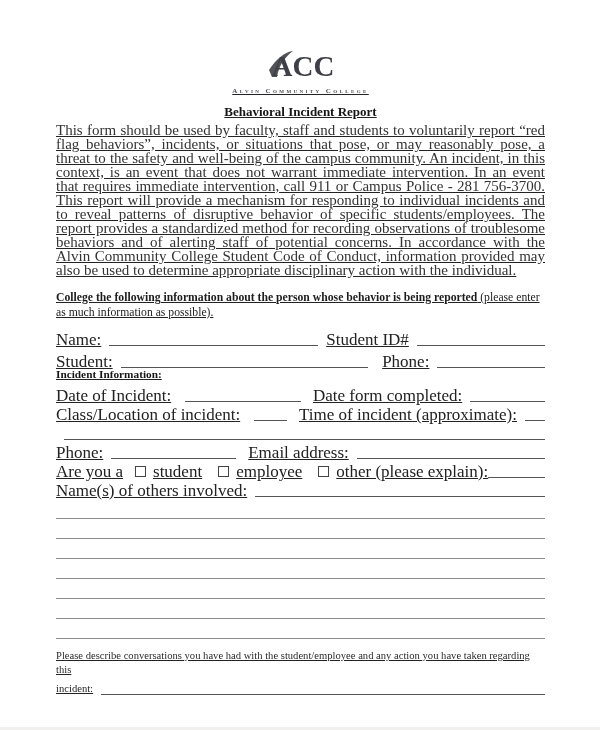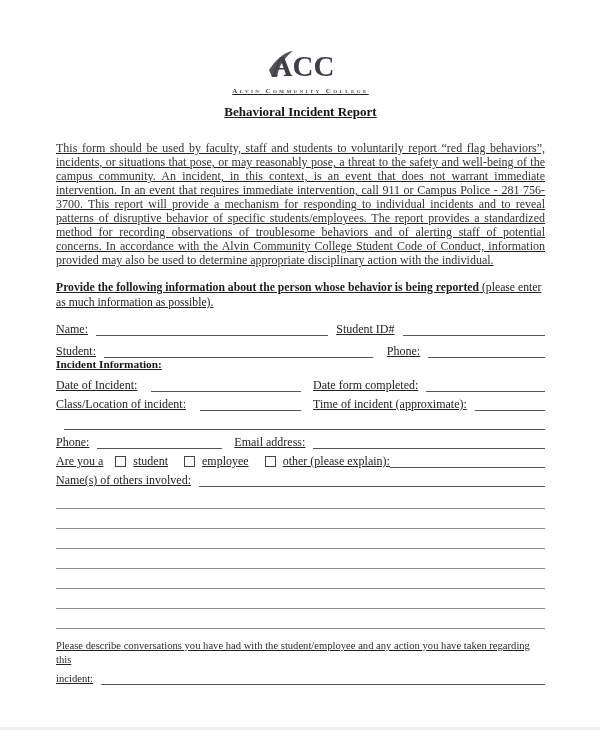--- a/index.html
+++ b/index.html
@@ -22,7 +22,7 @@
 
   
   .intro{
-    margin-top:21px;font-size:12px;line-height:14px;text-align:justify;color:#333;
+    margin-top:3px;font-size:15px;line-height:14px;text-align:justify;color:#333;
   }
 
   

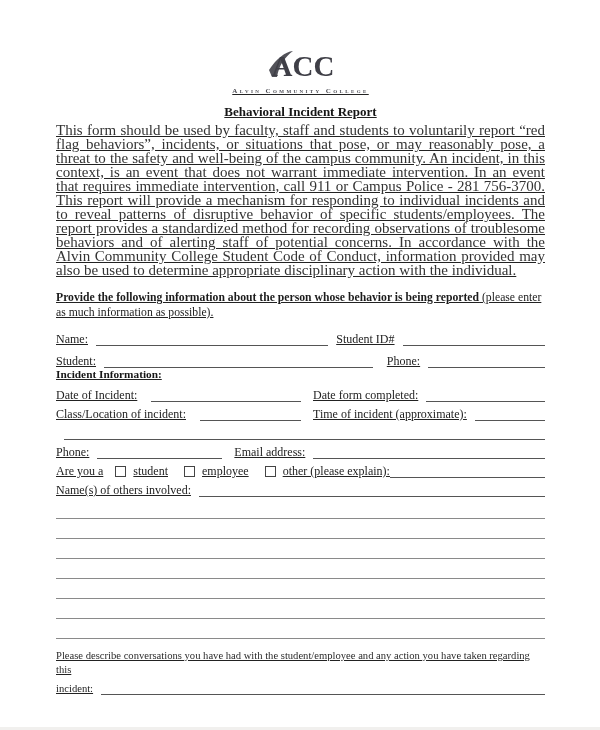--- a/index.html
+++ b/index.html
@@ -73,7 +73,7 @@
     <div class="intro">This form should be used by faculty, staff and students to voluntarily report “red flag behaviors”, incidents, or situations that pose, or may reasonably pose, a threat to the safety and well-being of the campus community.  An incident, in this context, is an event that does not warrant immediate intervention. In an event that requires immediate intervention, call 911 or Campus Police - 281 756-3700.   This report will provide a mechanism for responding to individual incidents and to reveal patterns of disruptive behavior of specific students/employees. The report provides a standardized method for recording observations of troublesome behaviors and of alerting staff of potential concerns.   In accordance with the Alvin Community College Student Code of Conduct, information provided may also be used to determine appropriate disciplinary action with the individual.</div>
 
     <div class="lead">
-      <b>Provide the following information about the person whose behavior is being reported</b><span> (please enter as much information as possible).</span>
+      <b>College the following information about the person whose behavior is being reported</b><span> (please enter as much information as possible).</span>
     </div>
 
     <div class="row" style="margin-top:13px;">

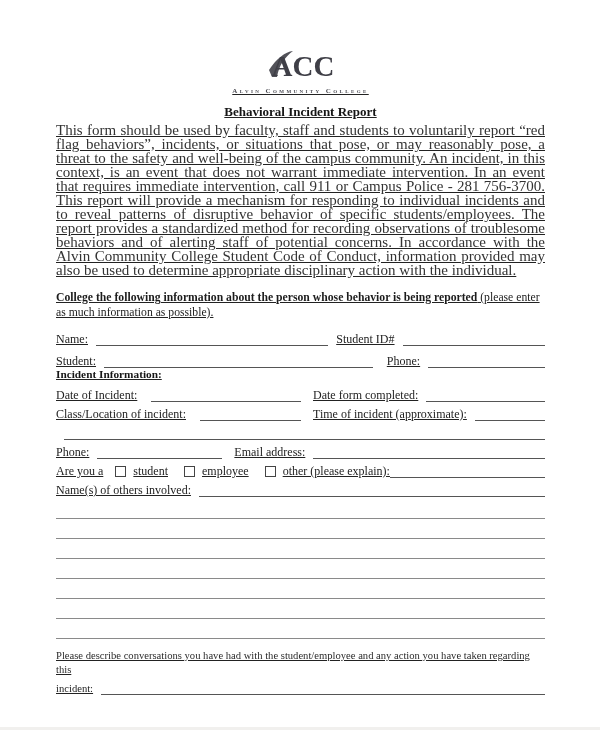--- a/index.html
+++ b/index.html
@@ -30,7 +30,7 @@
   .lead b{font-weight:bold;}
 
   
-  .row{display:flex;align-items:flex-end;margin-top:9px;font-size:12px;line-height:13px;}
+  .row{display:flex;align-items:flex-end;margin-top:9px;font-size:17px;line-height:13px;}
   .row.tight{margin-top:6px;}
   .lbl{white-space:nowrap;color:#222;}
   .fill{border-bottom:1px solid #555;height:12px;min-width:20px;}

